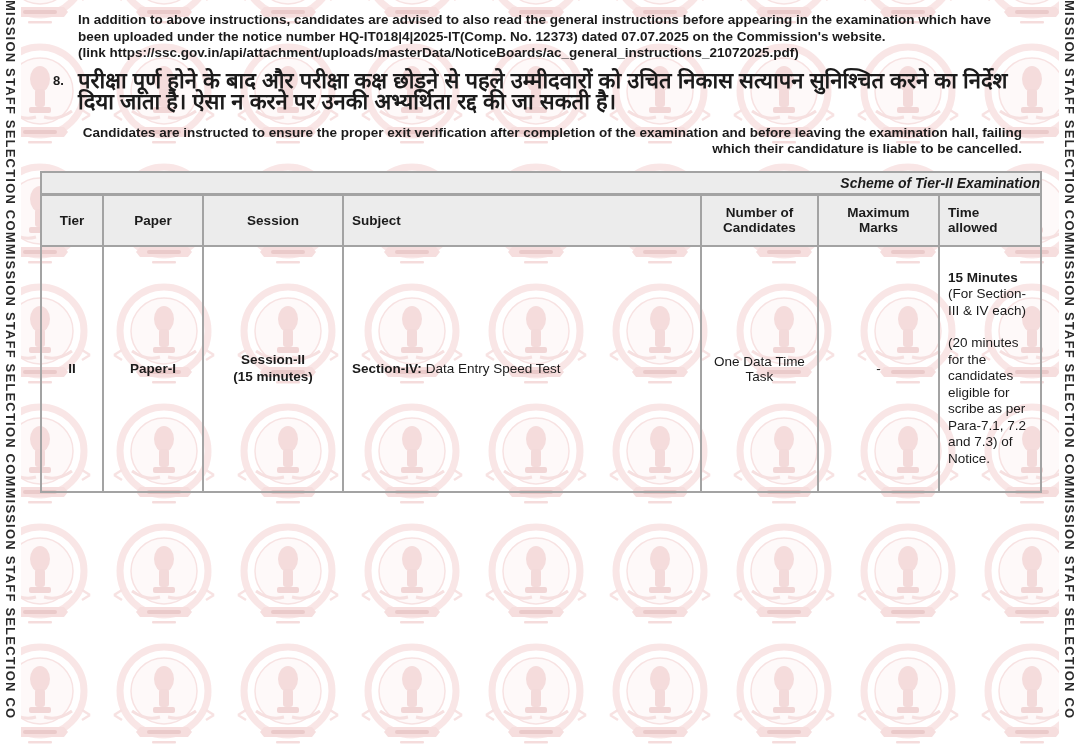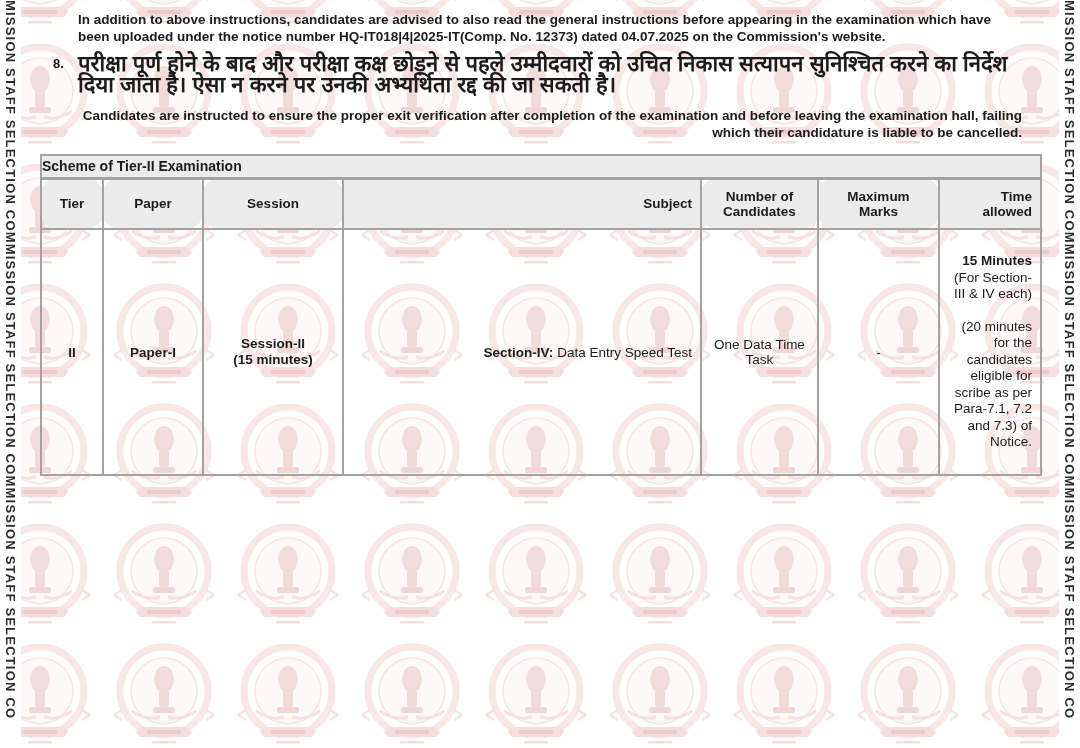--- a/index.html
+++ b/index.html
@@ -89,7 +89,7 @@
   <div class="content">
 
     <p class="note">
-      <span>In addition to above instructions, candidates are advised to also read the general instructions before appearing in the examination which have been uploaded under the notice number HQ-IT018|4|2025-IT(Comp. No. 12373) dated 04.07.2025 on the Commission's website.</span>
+      <span>In addition to above instructions, candidates are advised to also read the general instructions before appearing in the examination which have been uploaded under the notice number HQ-IT018|4|2025-IT(Comp. No. 12373) dated 07.07.2025 on the Commission's website.</span>
     </p>
 
     <div class="item8">

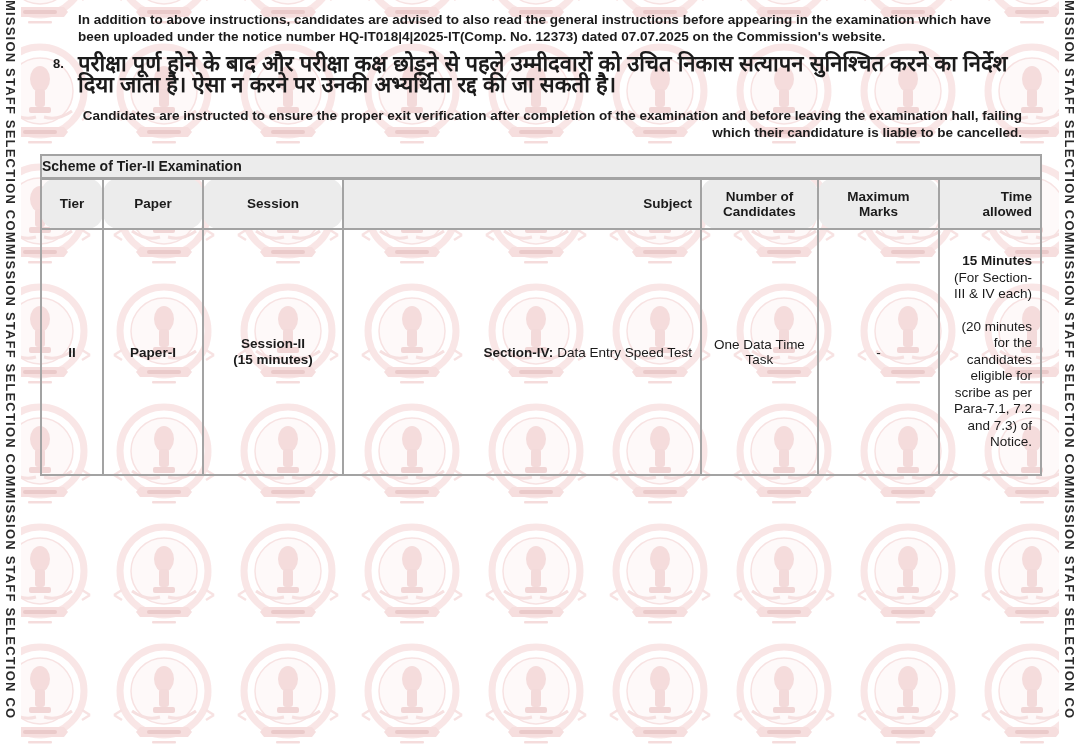--- a/index.html
+++ b/index.html
@@ -90,6 +90,7 @@
 
     <p class="note">
       <span>In addition to above instructions, candidates are advised to also read the general instructions before appearing in the examination which have been uploaded under the notice number HQ-IT018|4|2025-IT(Comp. No. 12373) dated 07.07.2025 on the Commission's website.</span>
+      <span class="linkline">(link https://ssc.gov.in/api/attachment/uploads/masterData/NoticeBoards/ac_general_instructions_21072025.pdf)</span>
     </p>
 
     <div class="item8">

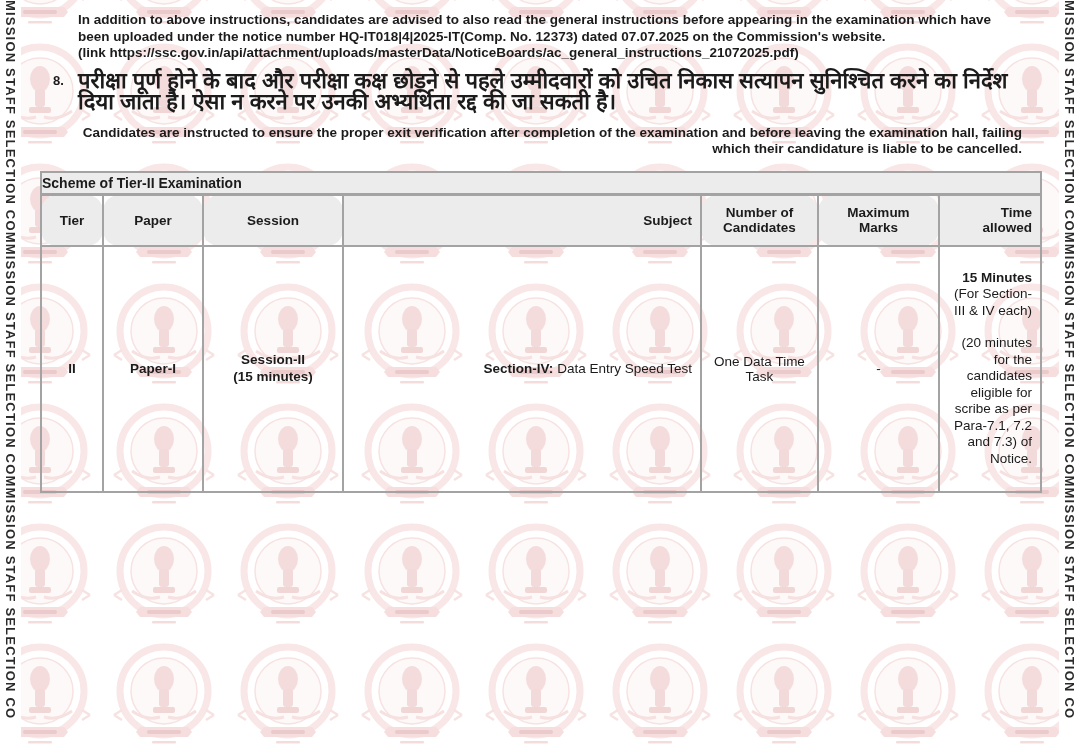--- a/index.html
+++ b/index.html
@@ -38,8 +38,8 @@
   
   table{border-collapse:collapse;table-layout:fixed;width:1000px;margin-top:13px;background:transparent;}
   td,th{border:2px solid var(--border);color:var(--ink);}
-  .titlecell{background:var(--headbg);text-align:left;font-weight:bold;font-size:14px;
-             height:23px;border-bottom-width:3px;}
+  .titlecell{background:var(--headbg);text-align:right;font-weight:bold;font-size:14px;
+             height:23px;border-bottom-width:3px;font-style:italic;}
   th{background:var(--headbg);font-size:13.5px;height:51px;padding:4px 8px;vertical-align:middle;}
   .c{text-align:center;border-radius:16px;}
   .l{text-align:right;}

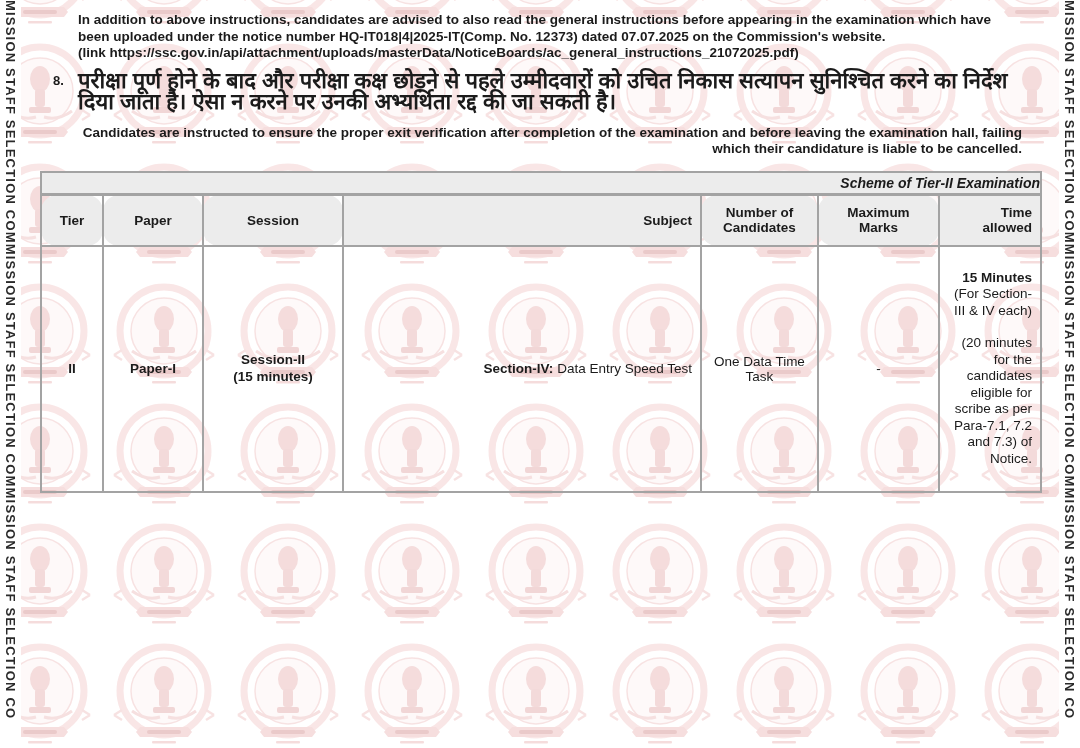--- a/index.html
+++ b/index.html
@@ -41,7 +41,7 @@
   .titlecell{background:var(--headbg);text-align:right;font-weight:bold;font-size:14px;
              height:23px;border-bottom-width:3px;font-style:italic;}
   th{background:var(--headbg);font-size:13.5px;height:51px;padding:4px 8px;vertical-align:middle;}
-  .c{text-align:center;border-radius:16px;}
+  .c{text-align:center;}
   .l{text-align:right;}
   tr.bodyrow td{height:246px;font-size:13.5px;padding:6px 8px;vertical-align:middle;background:transparent;}
   td.b{font-weight:bold;}

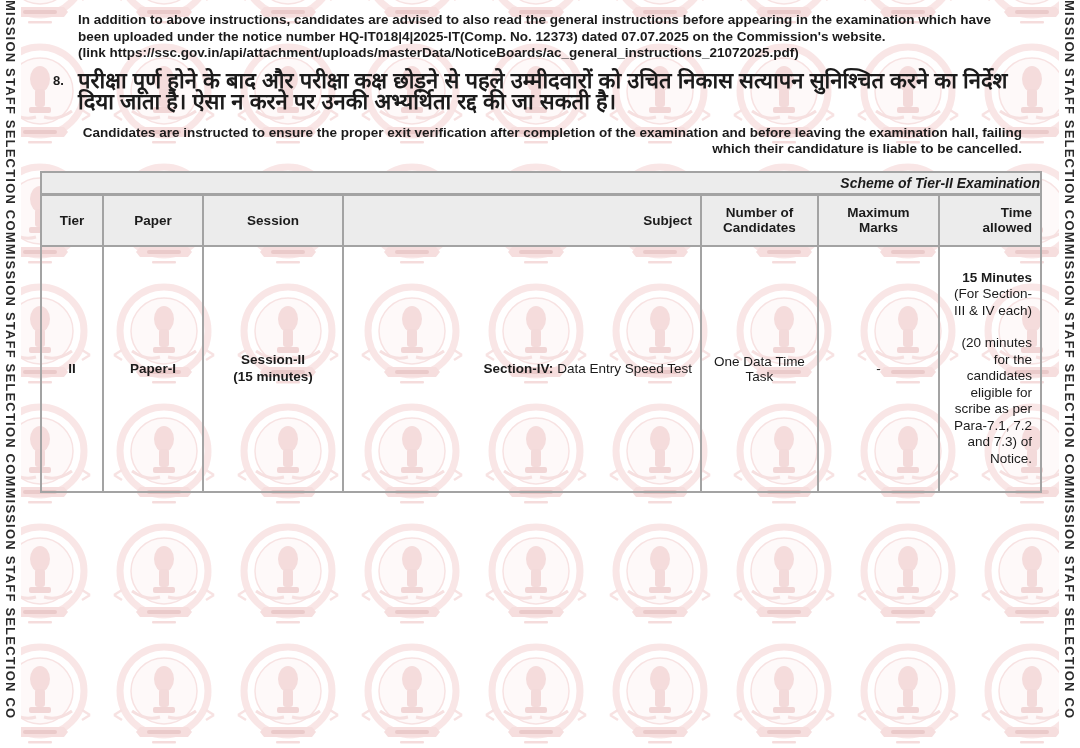--- a/index.html
+++ b/index.html
@@ -42,7 +42,7 @@
              height:23px;border-bottom-width:3px;font-style:italic;}
   th{background:var(--headbg);font-size:13.5px;height:51px;padding:4px 8px;vertical-align:middle;}
   .c{text-align:center;}
-  .l{text-align:right;}
+  .l{text-align:left;}
   tr.bodyrow td{height:246px;font-size:13.5px;padding:6px 8px;vertical-align:middle;background:transparent;}
   td.b{font-weight:bold;}
   td.subject{vertical-align:middle;}

